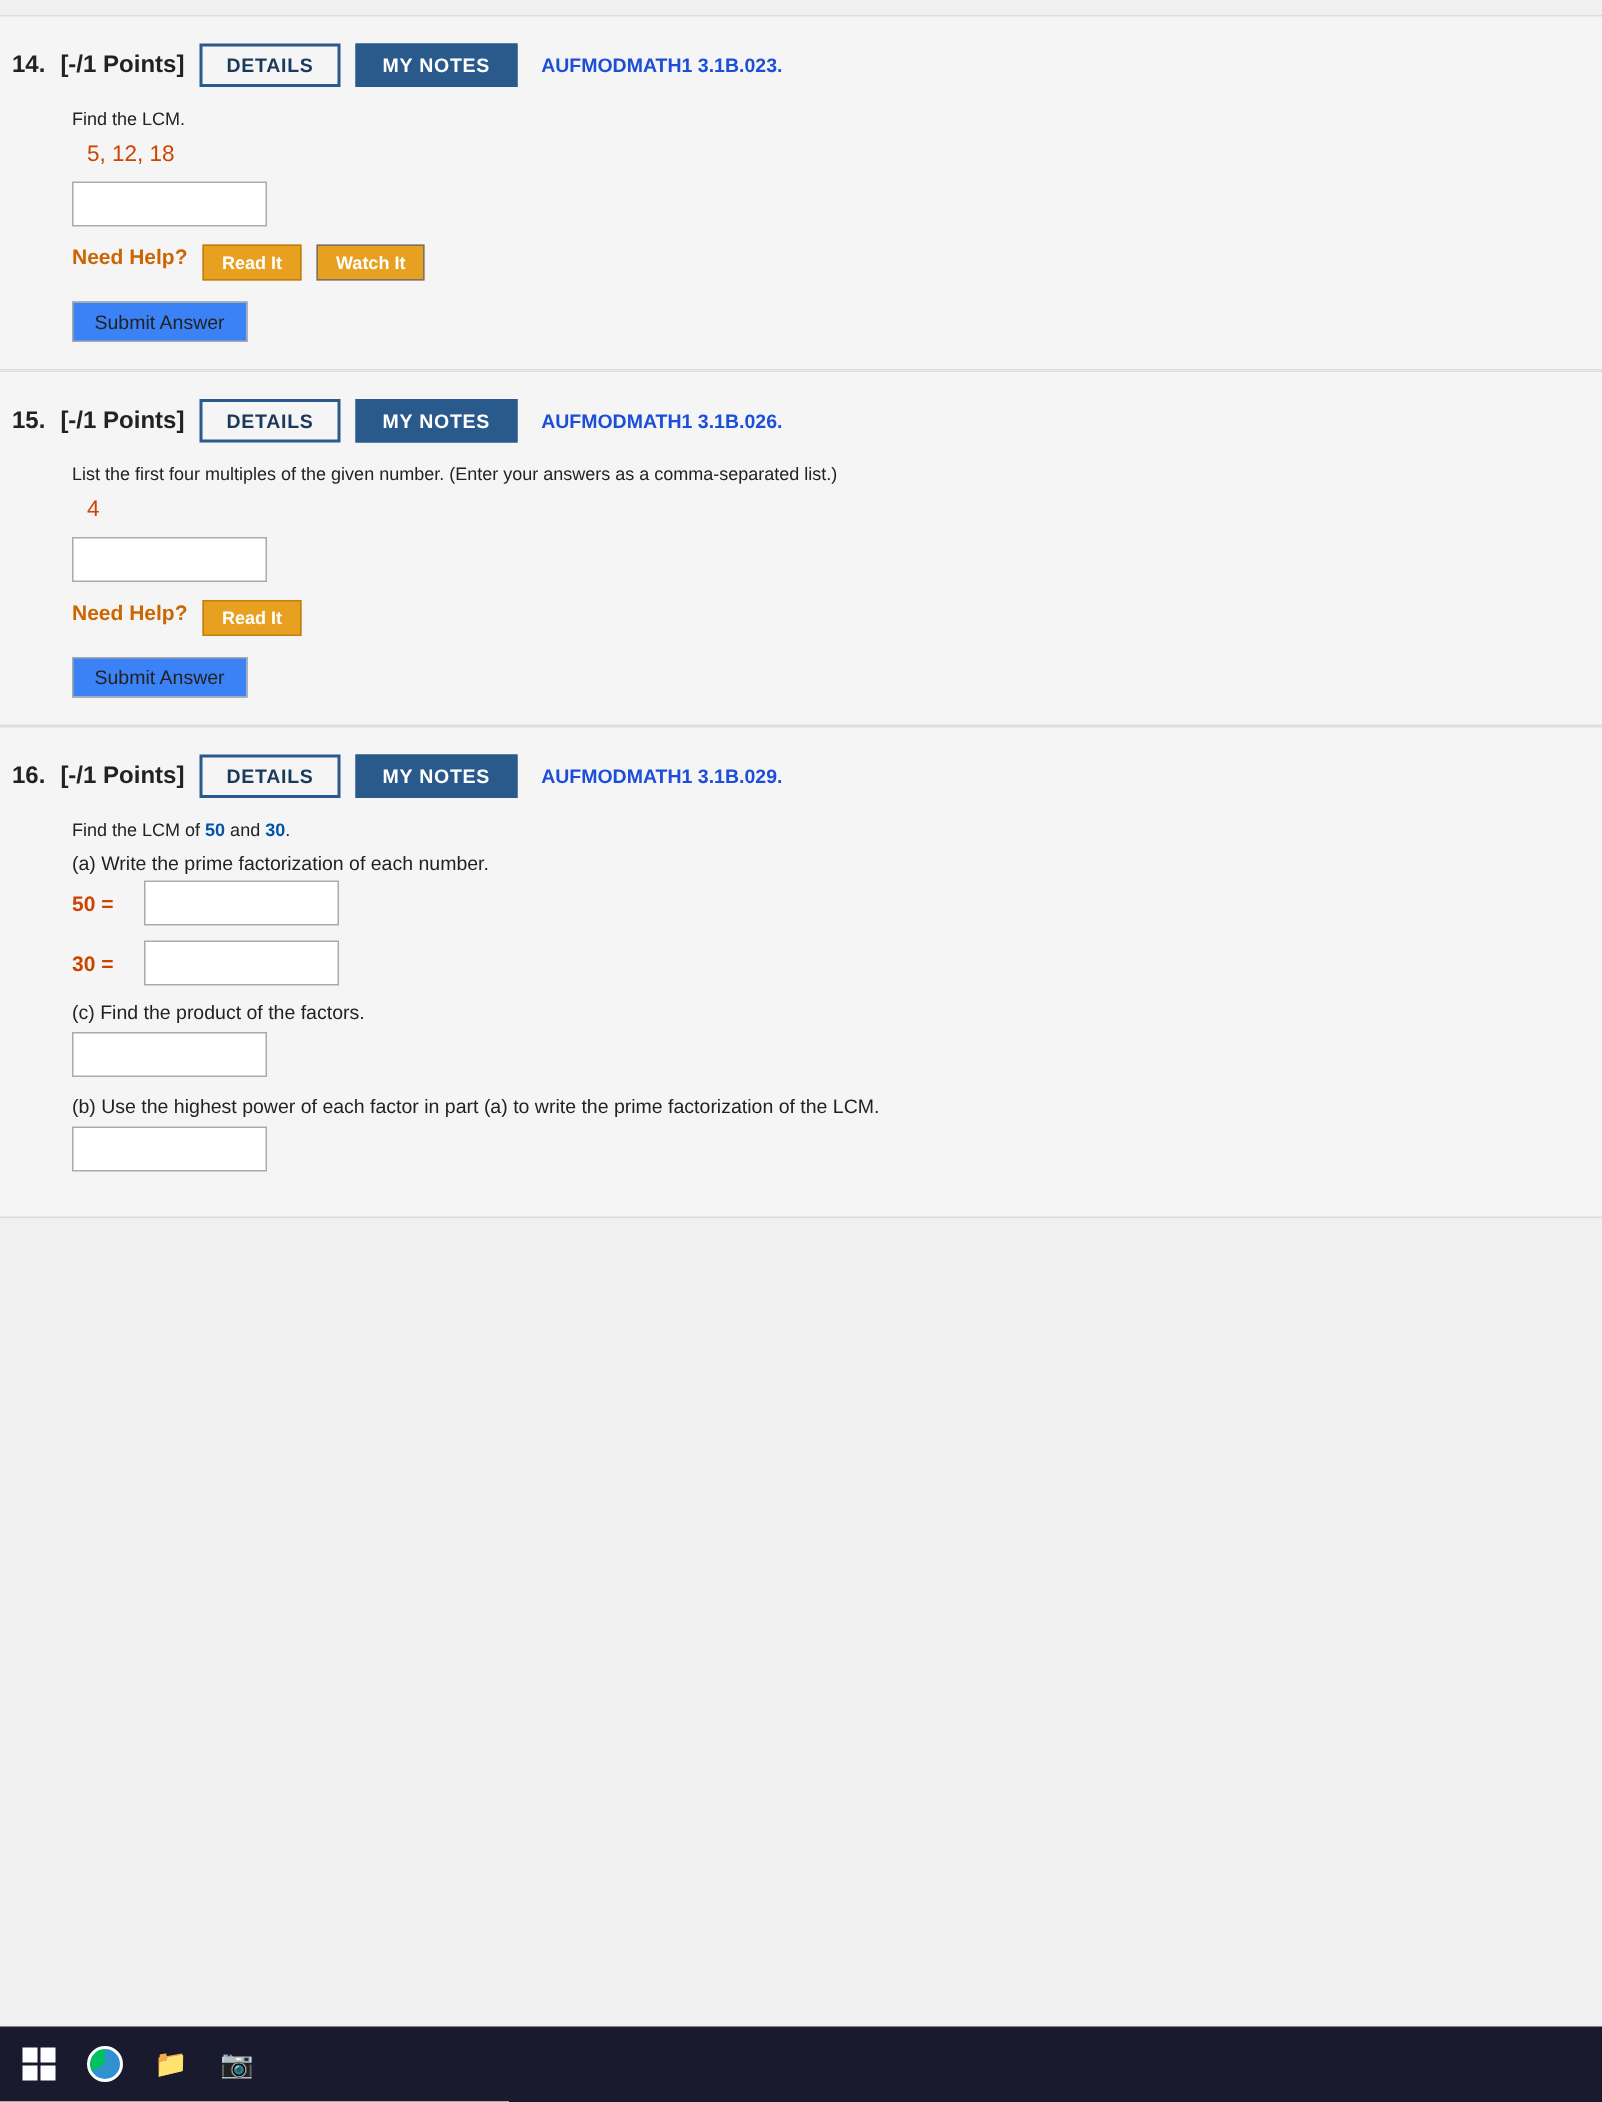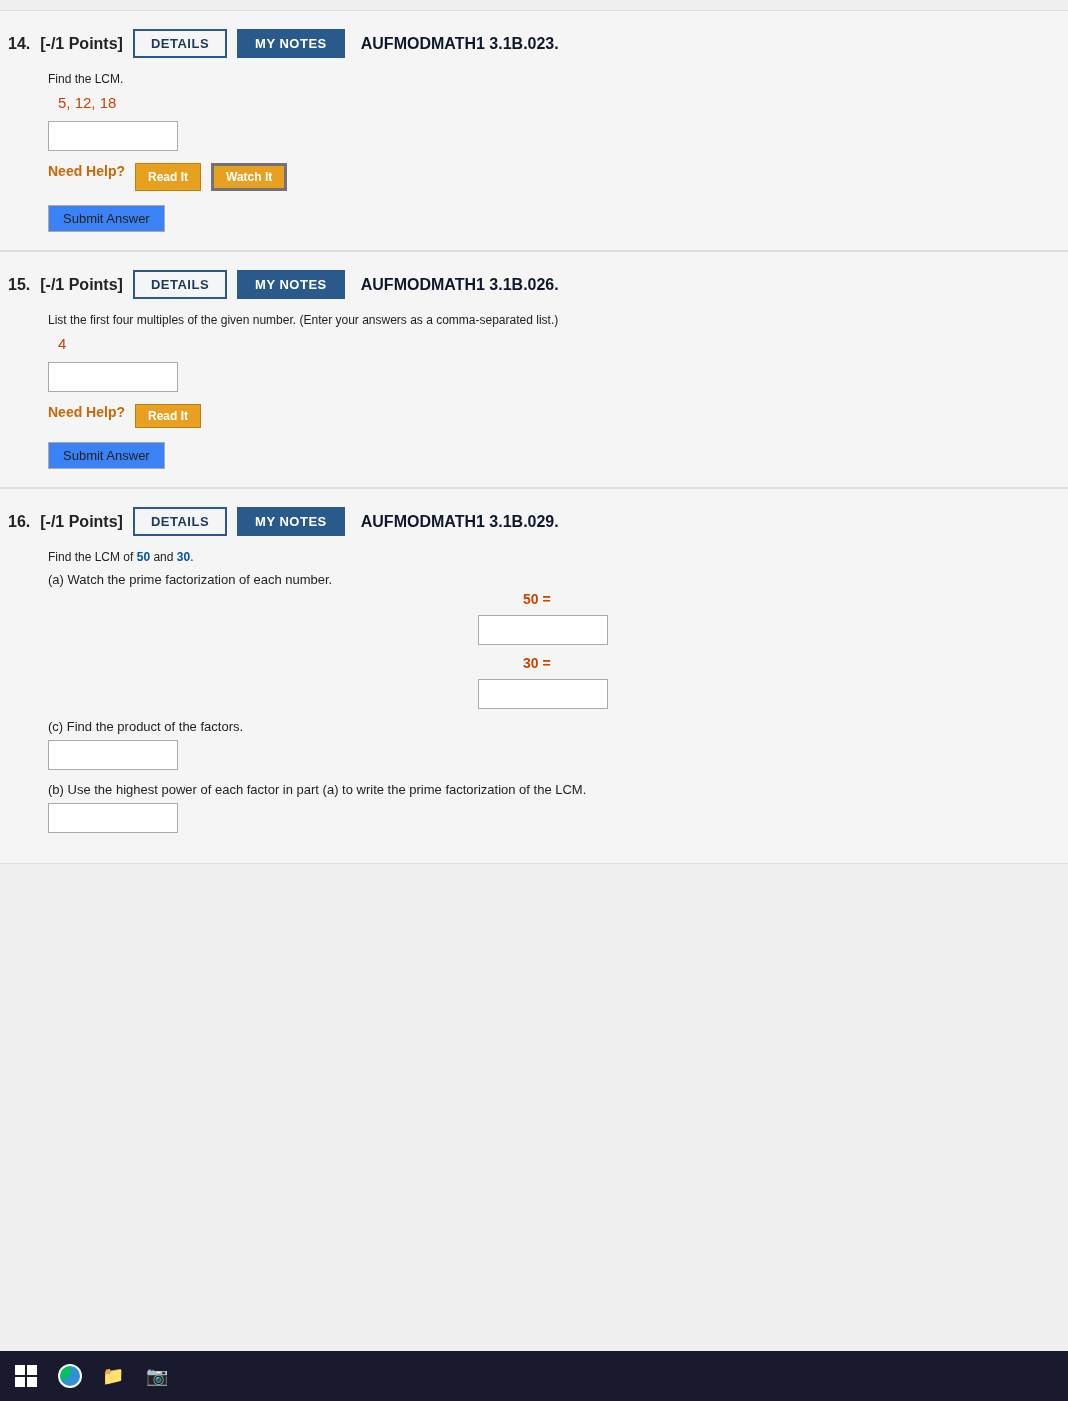--- a/index.html
+++ b/index.html
@@ -63,8 +63,8 @@
     }
     .question-code {
       font-weight: bold;
-      font-size: 16px;
-      color: #0f172a;
+      font-size: 13px;
+      color: #1d4ed8;
       margin-left: 6px;
     }
     .question-body {

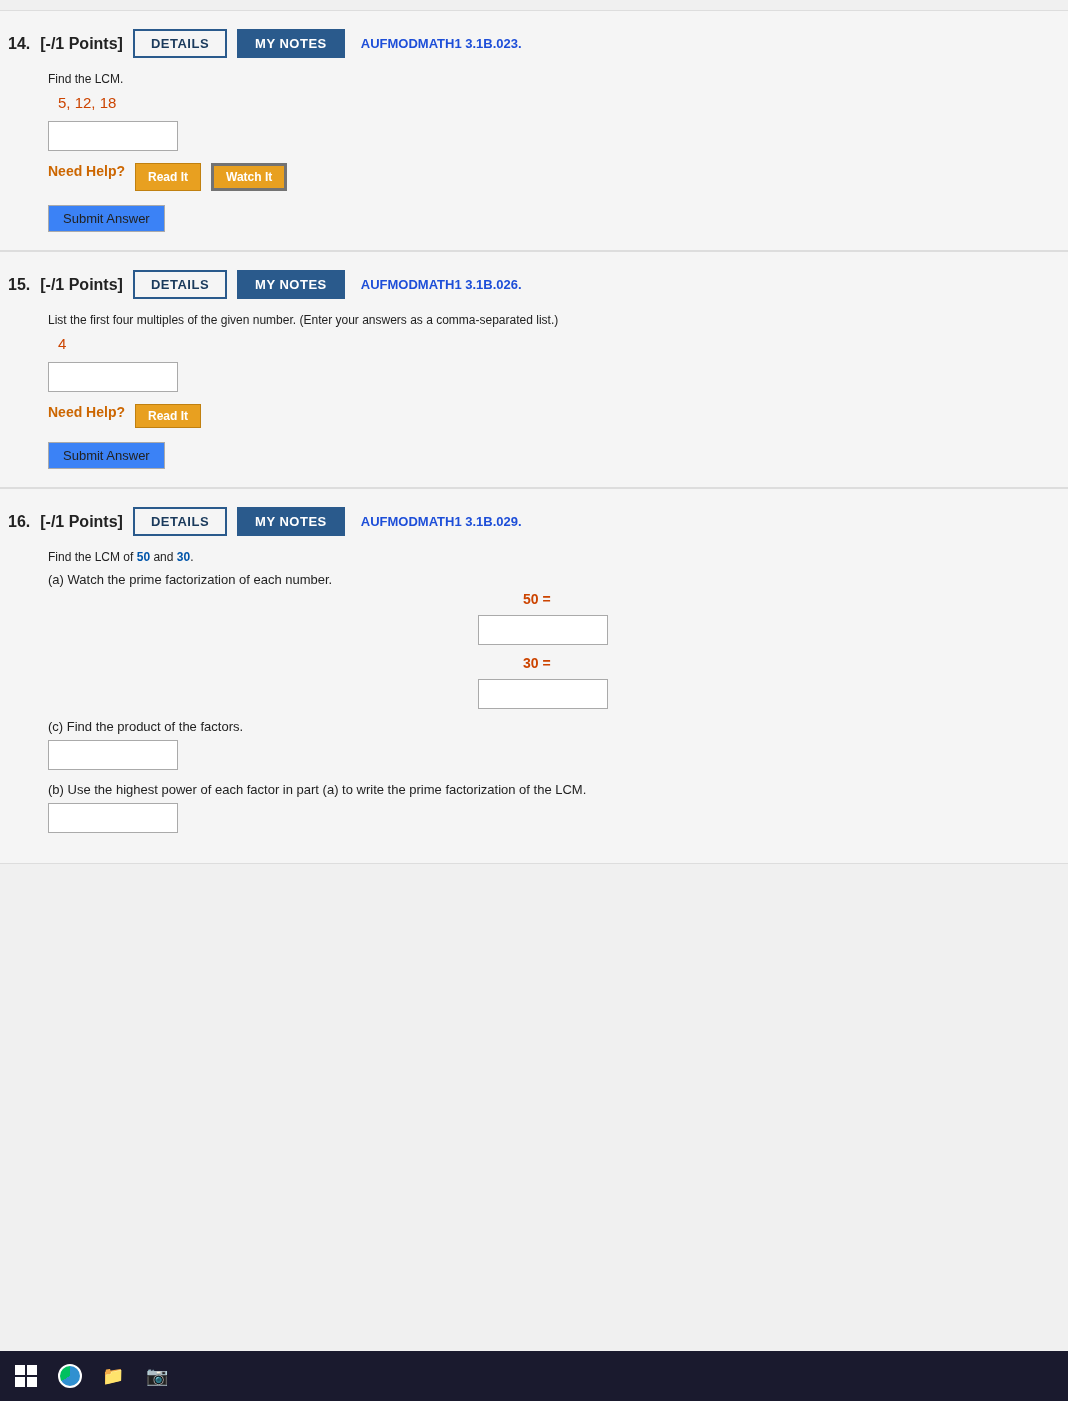--- a/index.html
+++ b/index.html
@@ -113,7 +113,7 @@
     }
     .btn-watch-it {
       background: #e8a020;
-      border: 3px solid #737373;
+      border: 1px solid #737373;
       color: #fff;
       font-weight: bold;
       font-size: 12px;

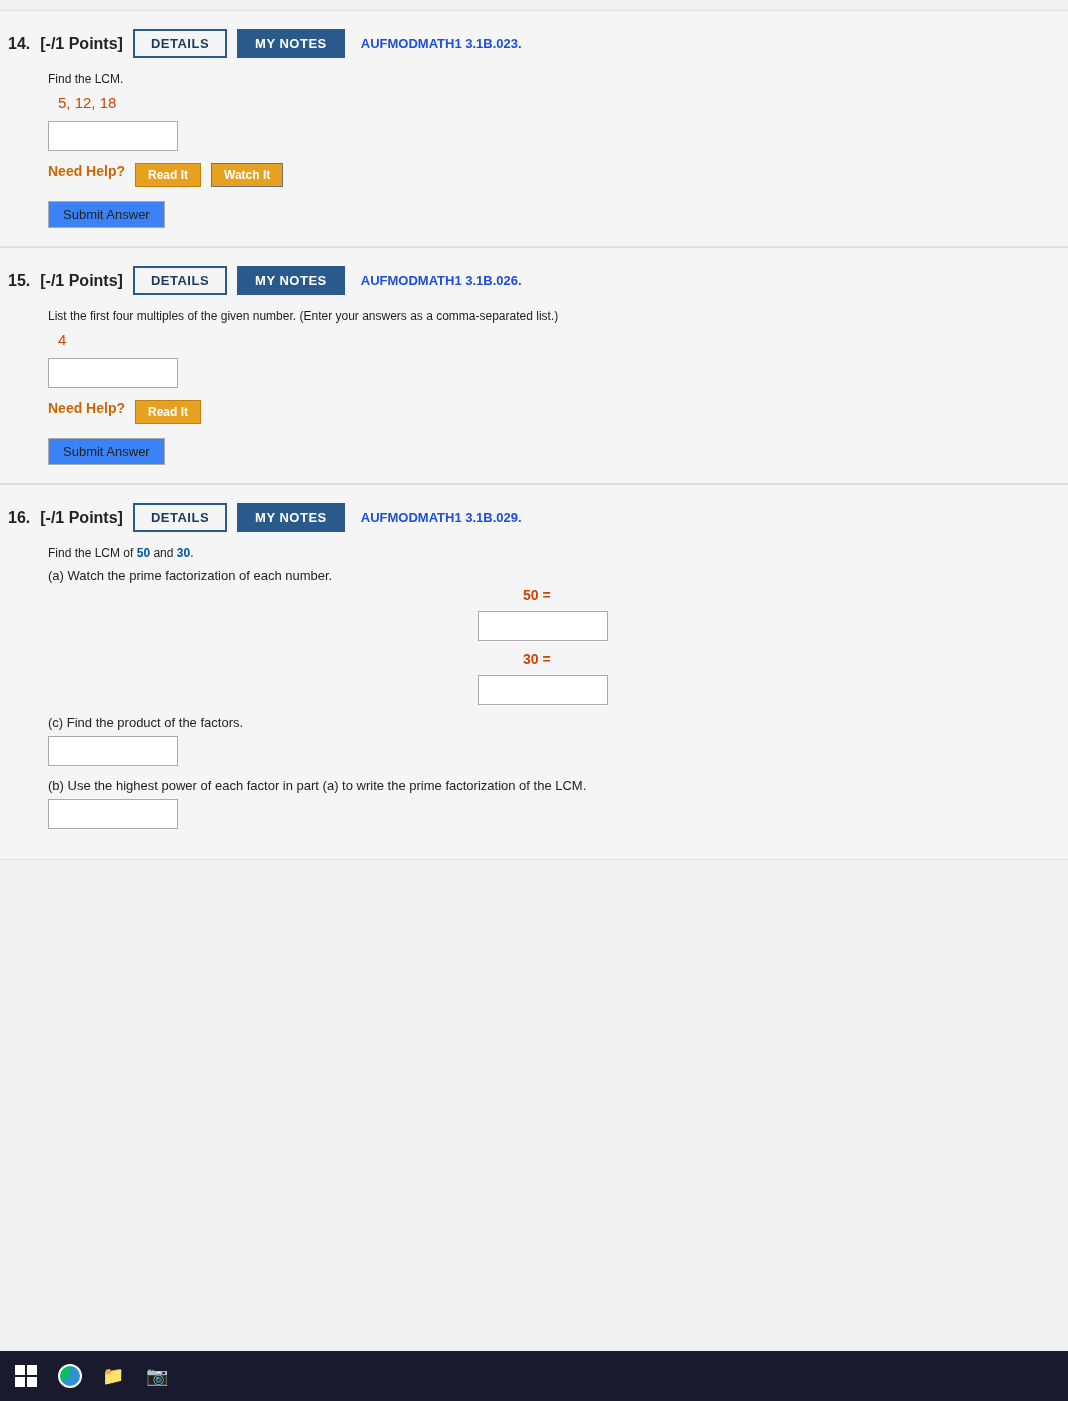--- a/index.html
+++ b/index.html
@@ -267,7 +267,7 @@
         </div>
 
         <div class="sub-problem">
-          <div class="sub-problem-label">(a) Watch the prime factorization of each number.</div>
+          <div class="sub-problem-label">(a) Write the prime factorization of each number.</div>
           <div class="inline-input-row">
             <span class="inline-label">50 =</span>
             <input class="inline-input" type="text" style="">

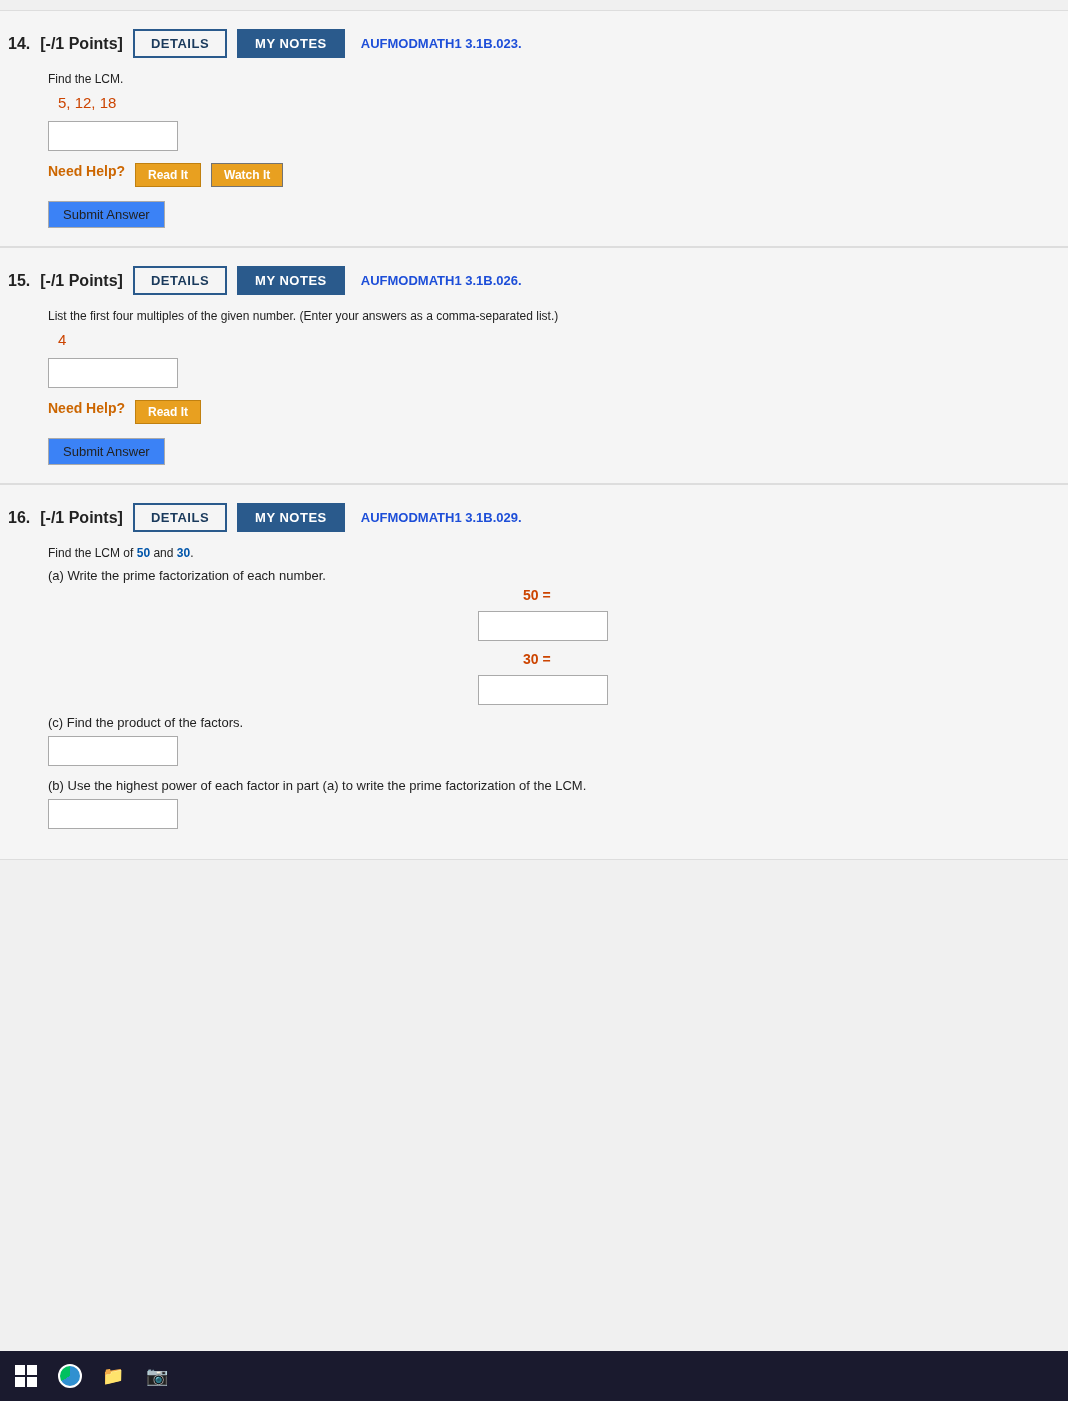--- a/index.html
+++ b/index.html
@@ -141,7 +141,6 @@
       align-items: center;
       gap: 8px;
       margin-bottom: 10px;
-      flex-direction: column;
     }
     .inline-label {
       font-size: 14px;

